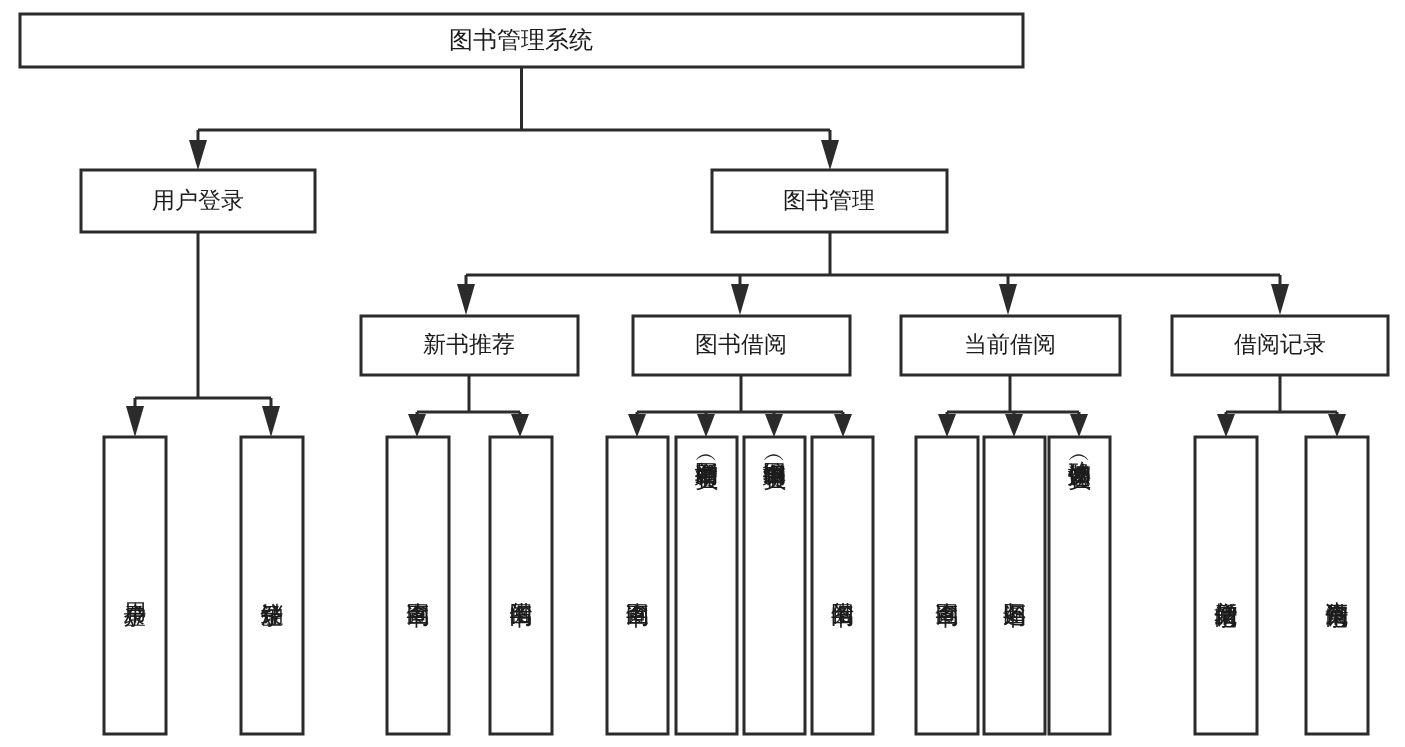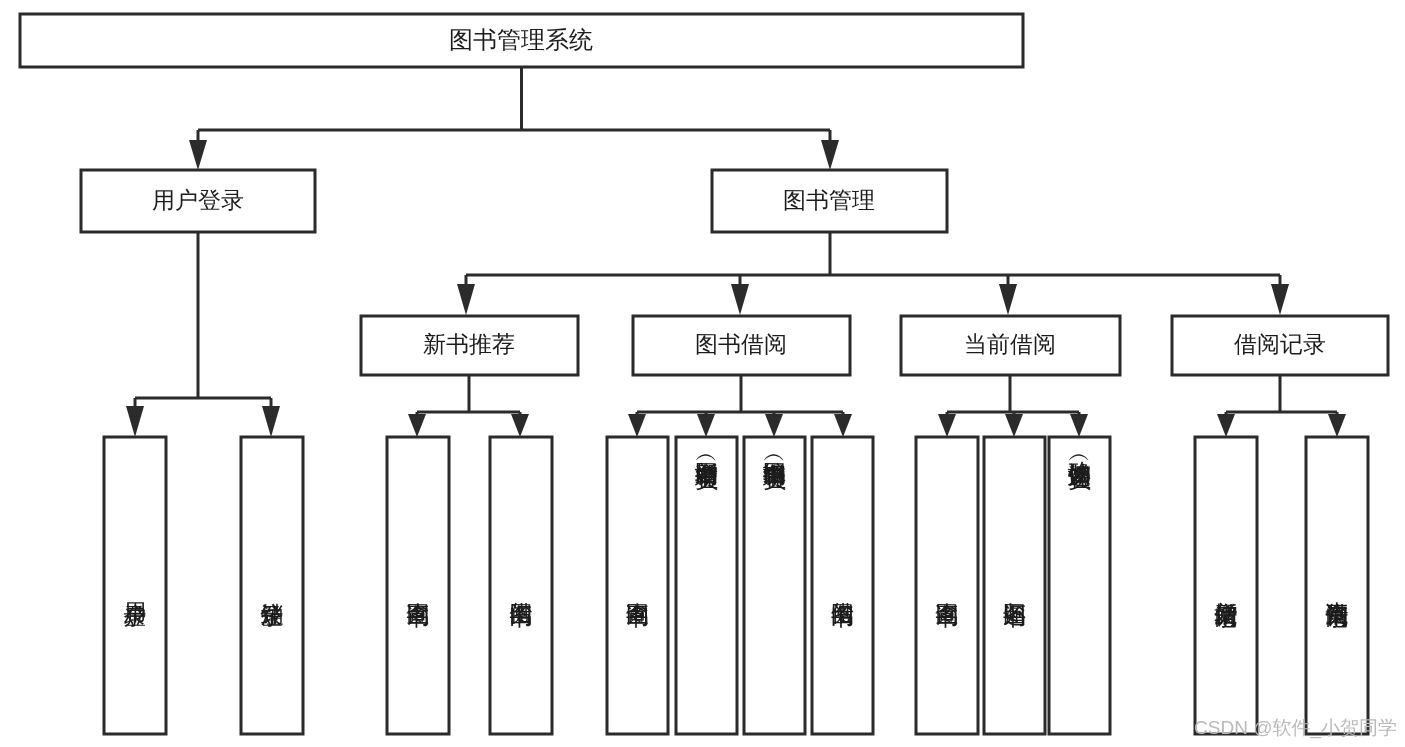--- a/index.html
+++ b/index.html
@@ -250,7 +250,6 @@
     <span class="leaf-label">查询借阅记录</span>
   </div>
 
-  <div class="watermark">CSDN @软件_小贺同学</div>
 
 </div>
 

